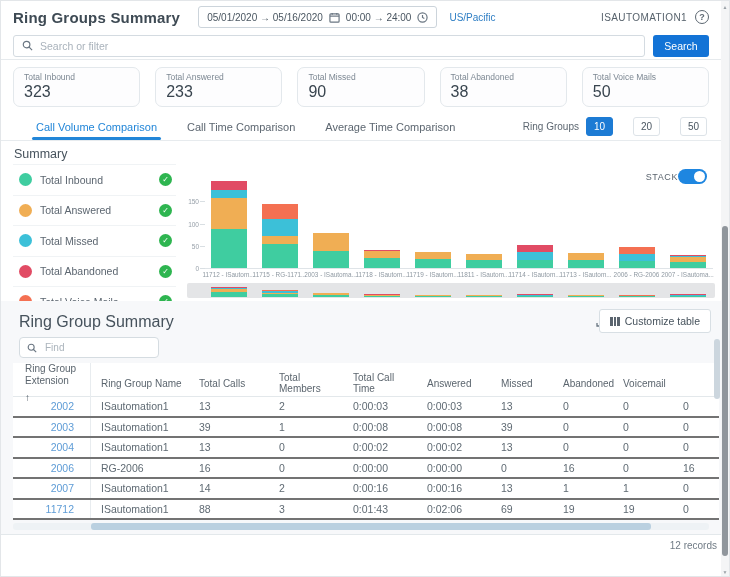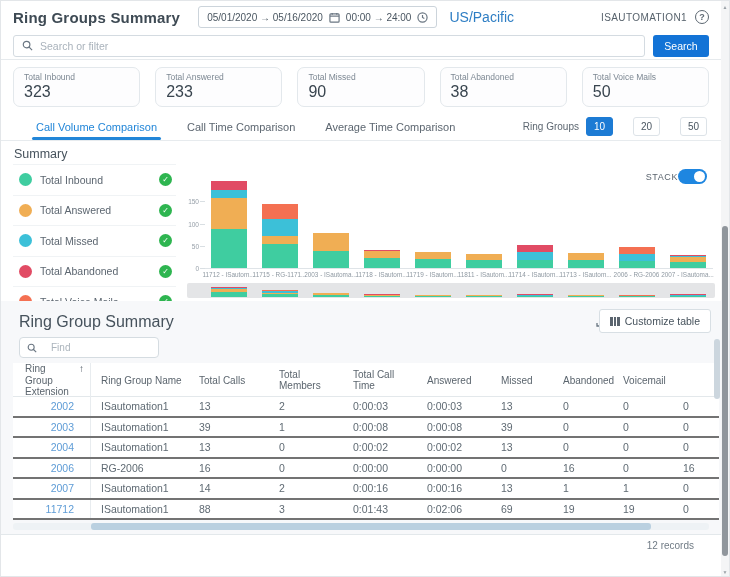--- a/index.html
+++ b/index.html
@@ -18,7 +18,7 @@
   .title { font-size:15px; font-weight:700; color:#3e4a54; letter-spacing:.2px; }
   .datebox { margin-left:18px; height:22px; display:flex; align-items:center; gap:6px; border:1px solid #ccd4db; border-radius:3px; padding:0 8px; font-size:10px; color:#4a5661; }
   .datebox svg { display:block; }
-  .tz { margin-left:12px; font-size:14px; color:#2e7ec4; cursor:pointer; }
+  .tz { margin-left:12px; font-size:10px; color:#2e7ec4; cursor:pointer; }
   .hspacer { flex:1; }
   .account { font-size:10px; color:#57626c; letter-spacing:.4px; margin-right:8px; }
   .help { width:14px; height:14px; border:1.3px solid #5c6771; border-radius:50%; font-size:9px; line-height:12px; text-align:center; color:#5c6771; font-weight:700; }

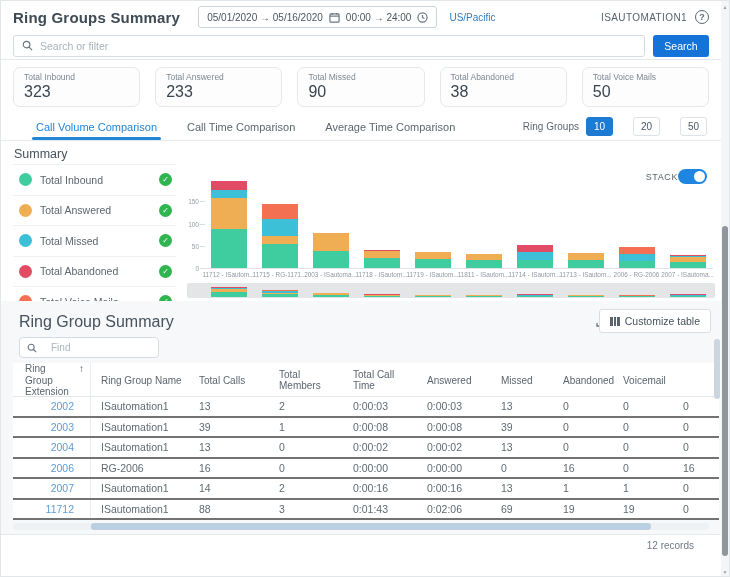--- a/index.html
+++ b/index.html
@@ -76,7 +76,7 @@
   .customize { position:absolute; top:8px; right:10px; height:24px; background:#fff; border:1px solid #d8dfe4; border-radius:3px; font-size:10.5px; color:#46525c; font-family:inherit; display:flex; align-items:center; gap:5px; padding:0 10px; cursor:pointer; }
   .colglyph { display:inline-flex; gap:1px; }
   .colglyph i { width:2.5px; height:9px; background:#5a646e; display:block; }
-  .findbox { position:absolute; top:36px; left:18px; width:140px; height:21px; background:#fff; border:1px solid #d5dce1; border-radius:4px; display:flex; align-items:center; gap:14px; padding:0 7px; }
+  .findbox { position:absolute; top:36px; left:18px; width:140px; height:21px; background:#fff; border:1px solid #d5dce1; border-radius:4px; display:flex; align-items:center; gap:8px; padding:0 7px; }
   .findbox input { border:none; outline:none; flex:1; width:60px; font-size:10px; color:#4a5661; font-family:inherit; }
   .findbox input::placeholder { color:#abb4bc; }
 

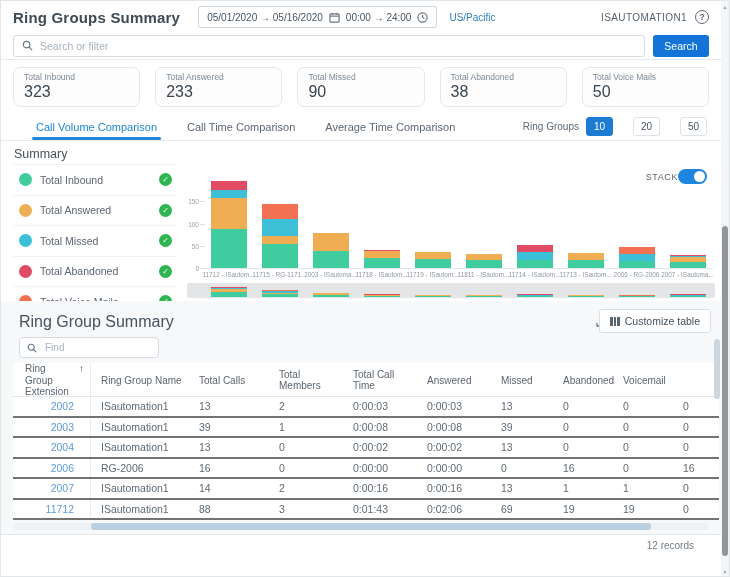--- a/index.html
+++ b/index.html
@@ -85,7 +85,7 @@
   .tr { display:grid; grid-template-columns:78px 98px 80px 74px 74px 74px 62px 60px 60px 46px; align-items:center; }
   .thead { height:34px; border-bottom:1px solid #e3e8eb; }
   .th { font-size:10px; color:#5b656e; padding:0 6px 0 10px; line-height:1.15; }
-  .th.first { display:flex; gap:6px; padding-left:12px; }
+  .th.first { display:flex; gap:6px; padding-left:12px;flex-direction:column; }
   .sort-arrow { font-size:10px; color:#4a5560; }
   .trow { height:20.5px; border-bottom:2px solid #737373; }
   .td { font-size:10.5px; color:#5f6a73; padding:0 6px 0 10px; height:100%; display:flex; align-items:center; }

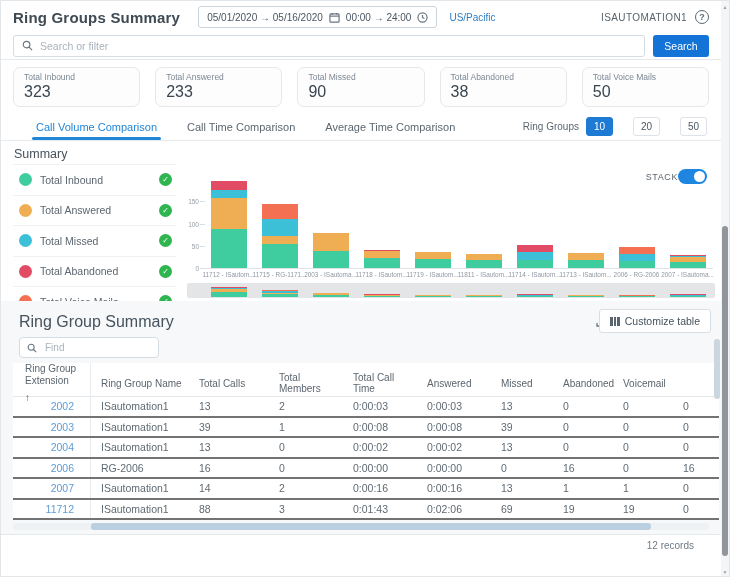--- a/index.html
+++ b/index.html
@@ -97,7 +97,7 @@
 
   
   .footer { position:absolute; top:533px; left:0; right:8px; height:44px; background:#fff; border-top:1px solid #e3e8eb; }
-  .records { position:absolute; top:5px; right:27px; font-size:10px; color:#707b85; }
+  .records { position:absolute; top:5px; right:4px; font-size:10px; color:#707b85; }
   .footer-ctls { position:absolute; top:19px; right:10px; display:flex; align-items:center; gap:13px; }
   .cdr-label { font-size:12.5px; color:#4b5761; }
   .btn-view { height:24px; width:62px; background:#1373d6; color:#fff; border:none; border-radius:3px; font-size:11px; font-family:inherit; cursor:pointer; }

